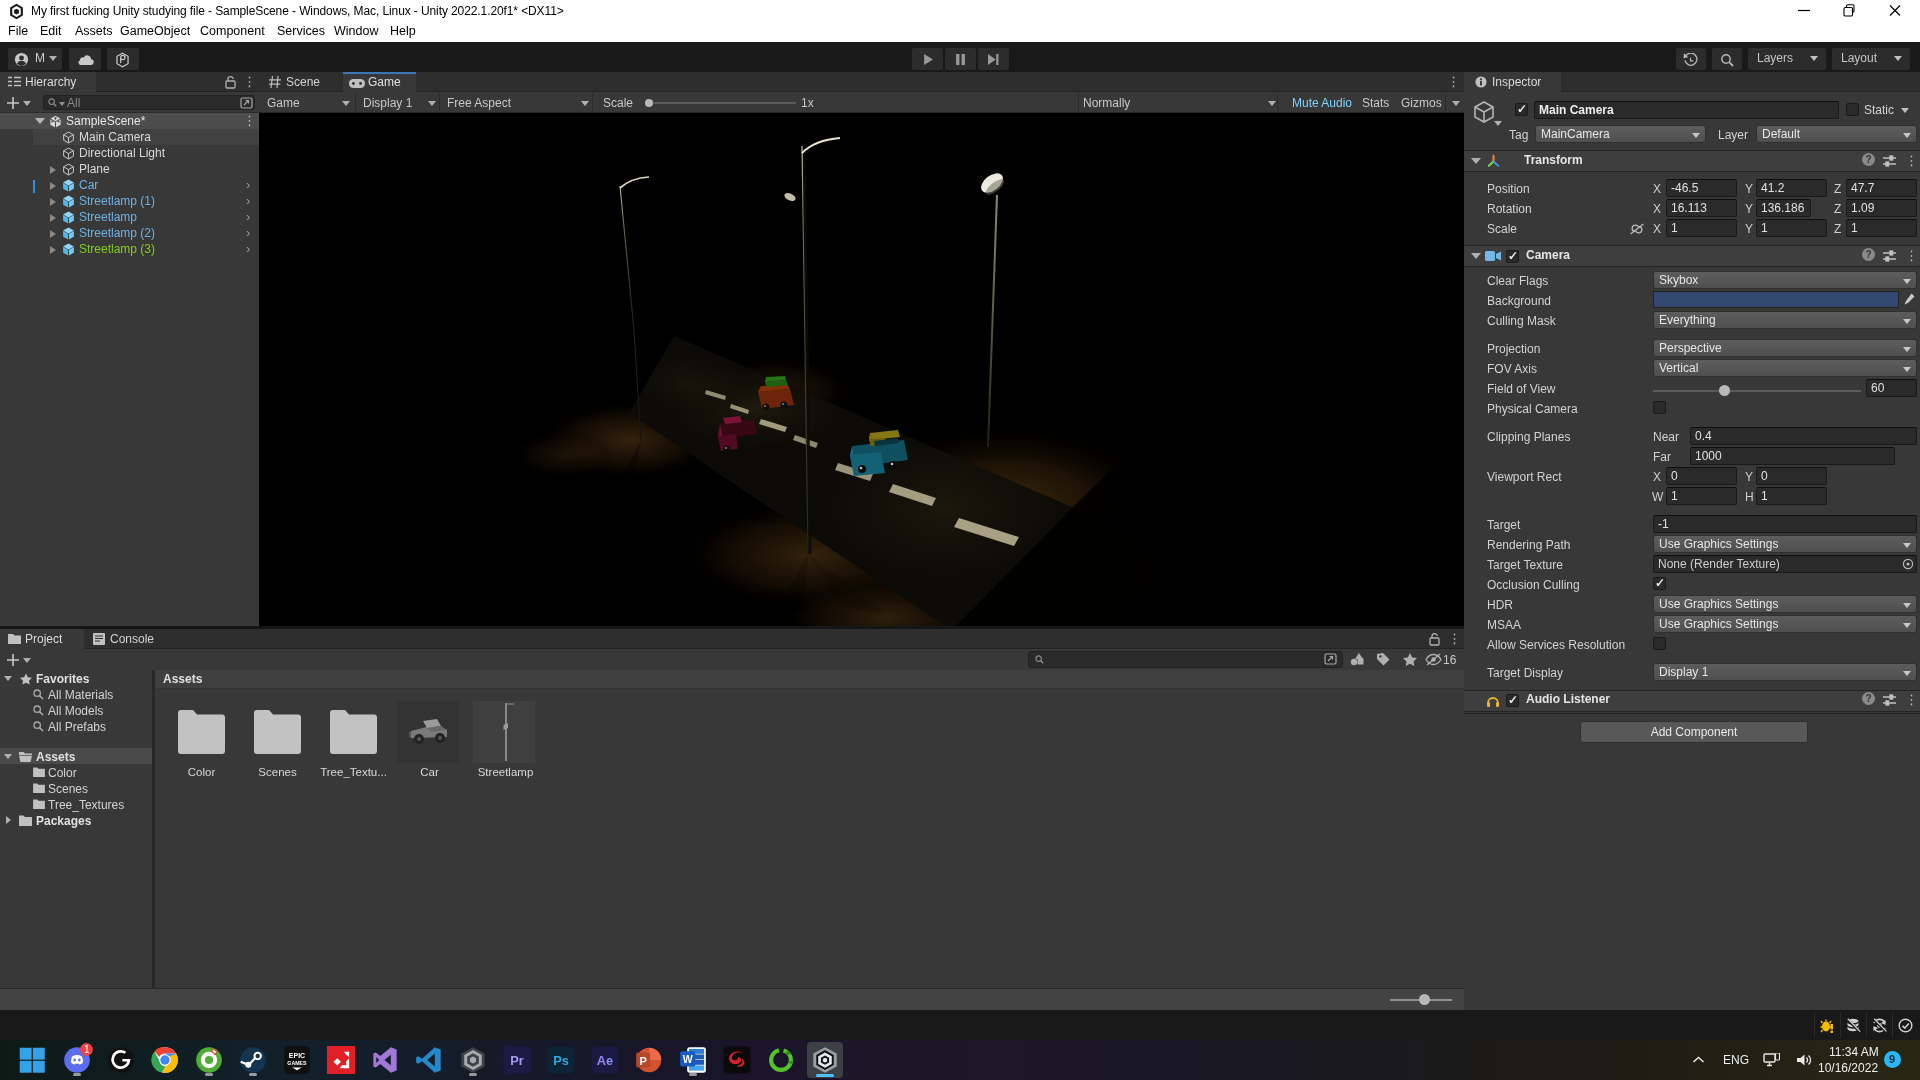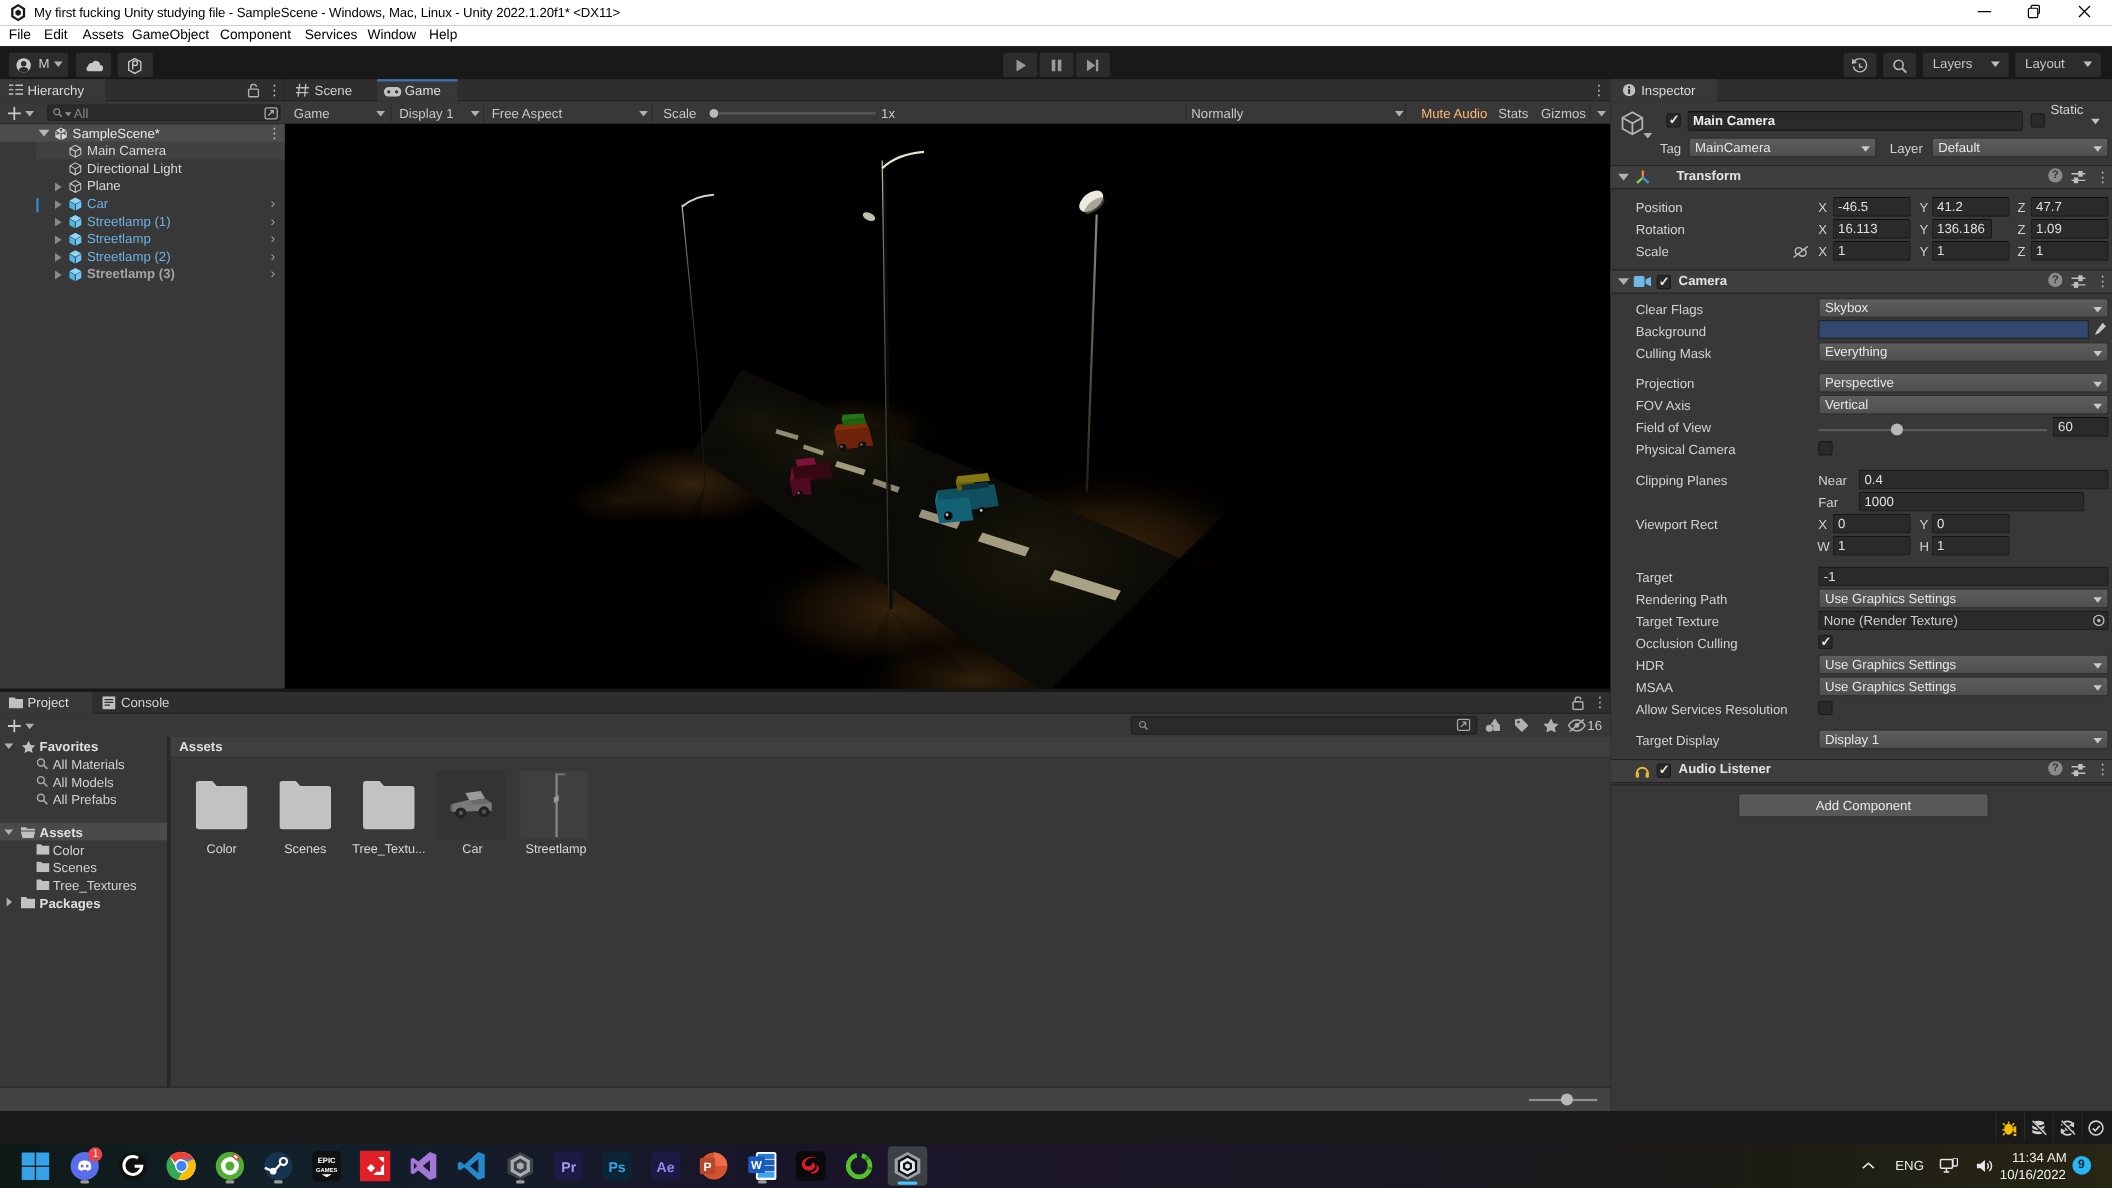--- a/index.html
+++ b/index.html
@@ -293,7 +293,7 @@
       <span class="abs" style="left:824px;top:4px;color:#c8c8c8;">Normally</span>
   <div class="abs" style="left:1009px;top:9px;border-left:4px solid transparent;border-right:4px solid transparent;border-top:5px solid #b0b0b0;"></div>
   <div class="abs" style="left:1018px;top:2px;height:17px;border-left:1px solid #2a2a2a;"></div>
-  <span class="abs" style="left:1033px;top:4px;color:#fdba74;">Mute Audio</span>
+  <span class="abs" style="left:1033px;top:4px;color:#7dd3fc;">Mute Audio</span>
   <span class="abs" style="left:1103px;top:4px;color:#c8c8c8;">Stats</span>
   <span class="abs" style="left:1142px;top:4px;color:#c8c8c8;">Gizmos</span>
   <div class="abs" style="left:1186px;top:2px;height:17px;border-left:1px solid #2a2a2a;"></div>

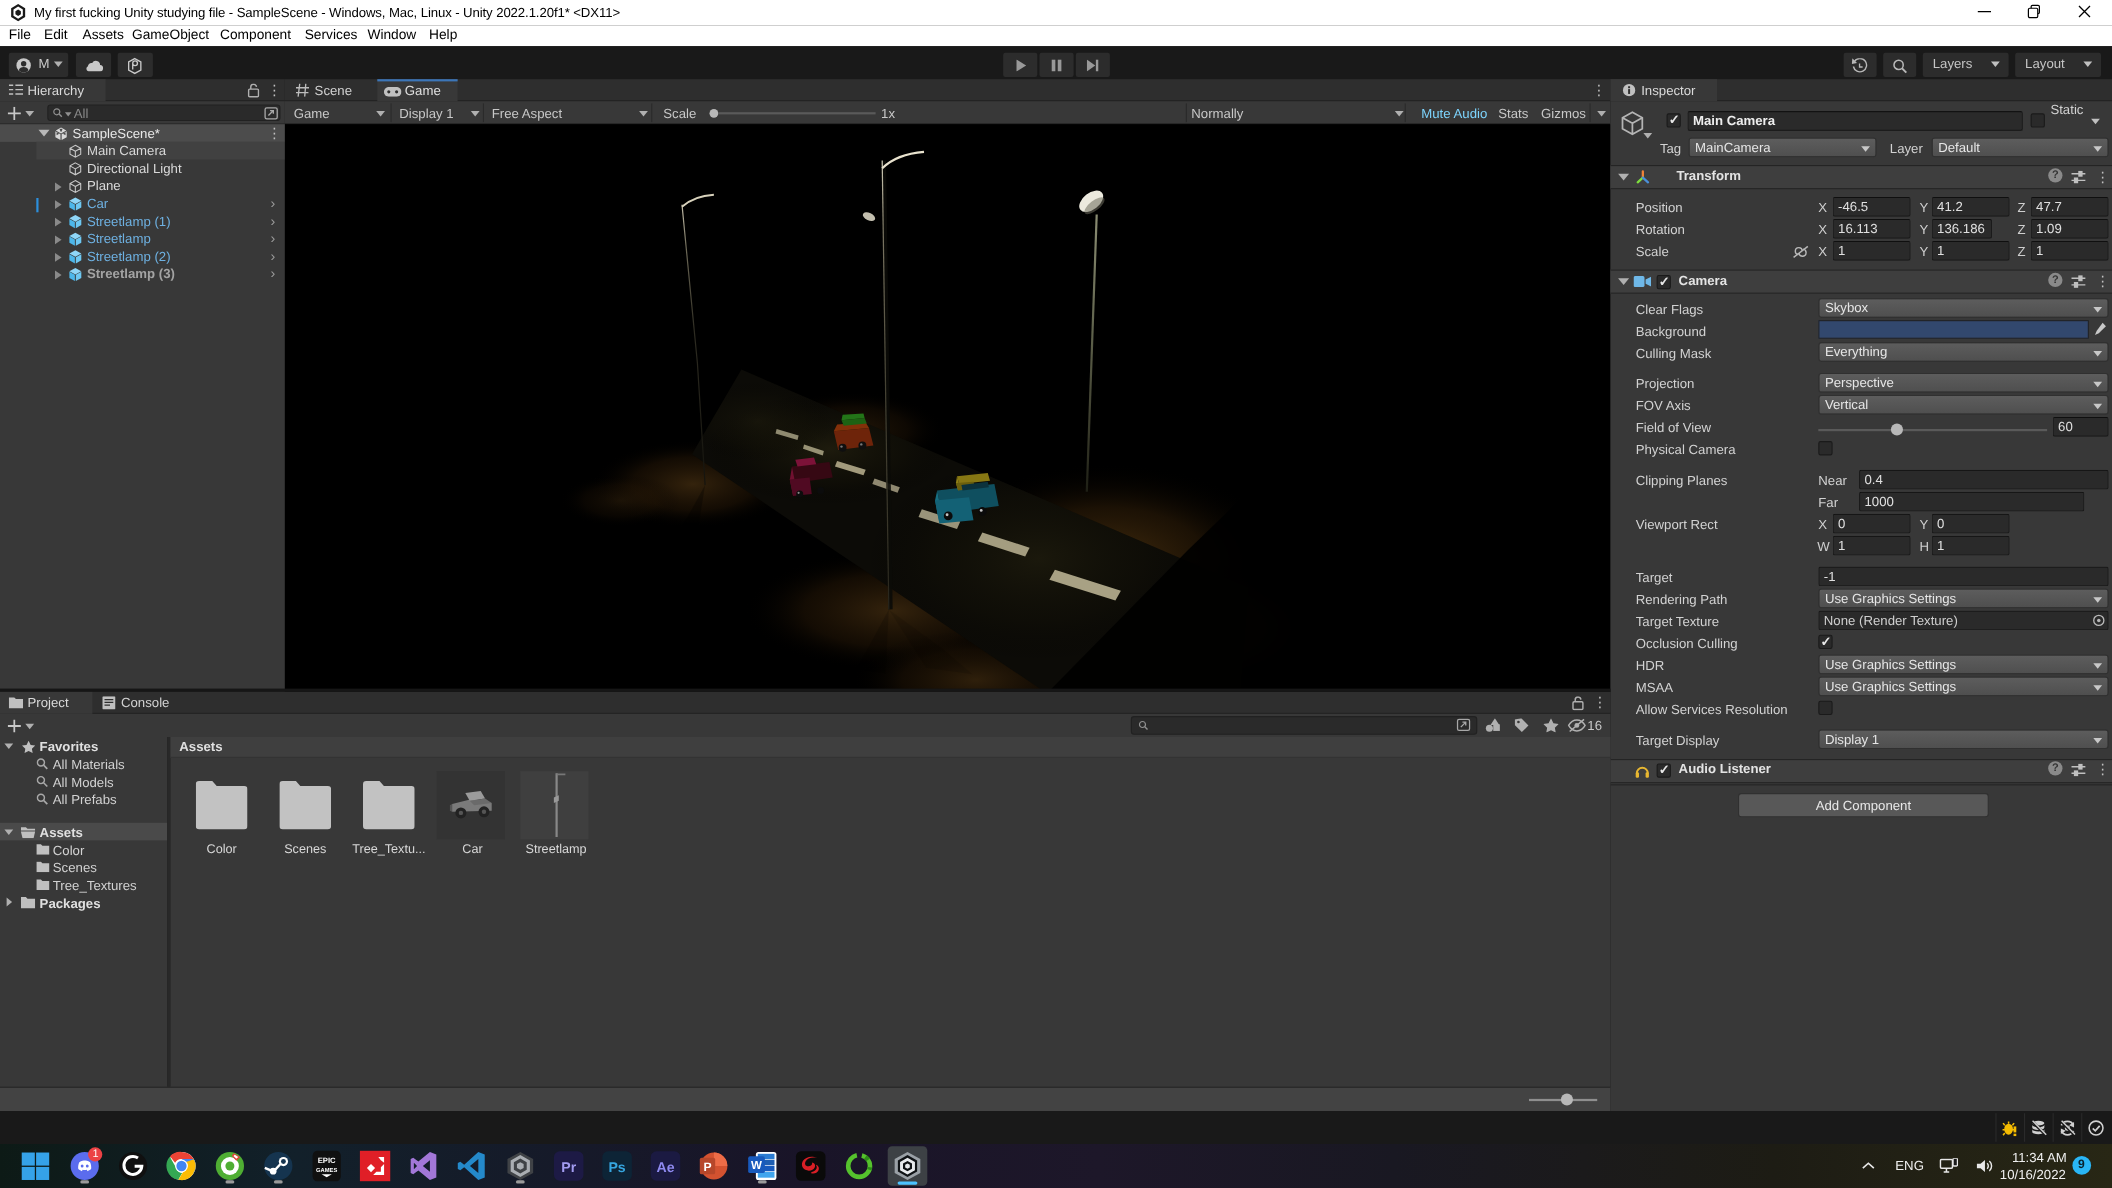--- a/index.html
+++ b/index.html
@@ -441,7 +441,7 @@
   <div class="icheck on" style="left:51px;top:11px;"></div>
   <div class="ifield" style="left:70px;top:9px;width:305px;font-weight:bold;color:#eee;">Main Camera</div>
   <div class="icheck" style="left:382px;top:11px;"></div>
-  <span class="abs" style="left:400px;top:1px;">Static</span>
+  <span class="abs" style="left:400px;top:11px;">Static</span>
   <div class="abs" style="left:437px;top:16px;border-left:4px solid transparent;border-right:4px solid transparent;border-top:5px solid #c0c0c0;"></div>
   <span class="abs" style="left:45px;top:36px;">Tag</span>
   <div class="idrop" style="left:71px;top:33px;width:171px;">MainCamera</div>

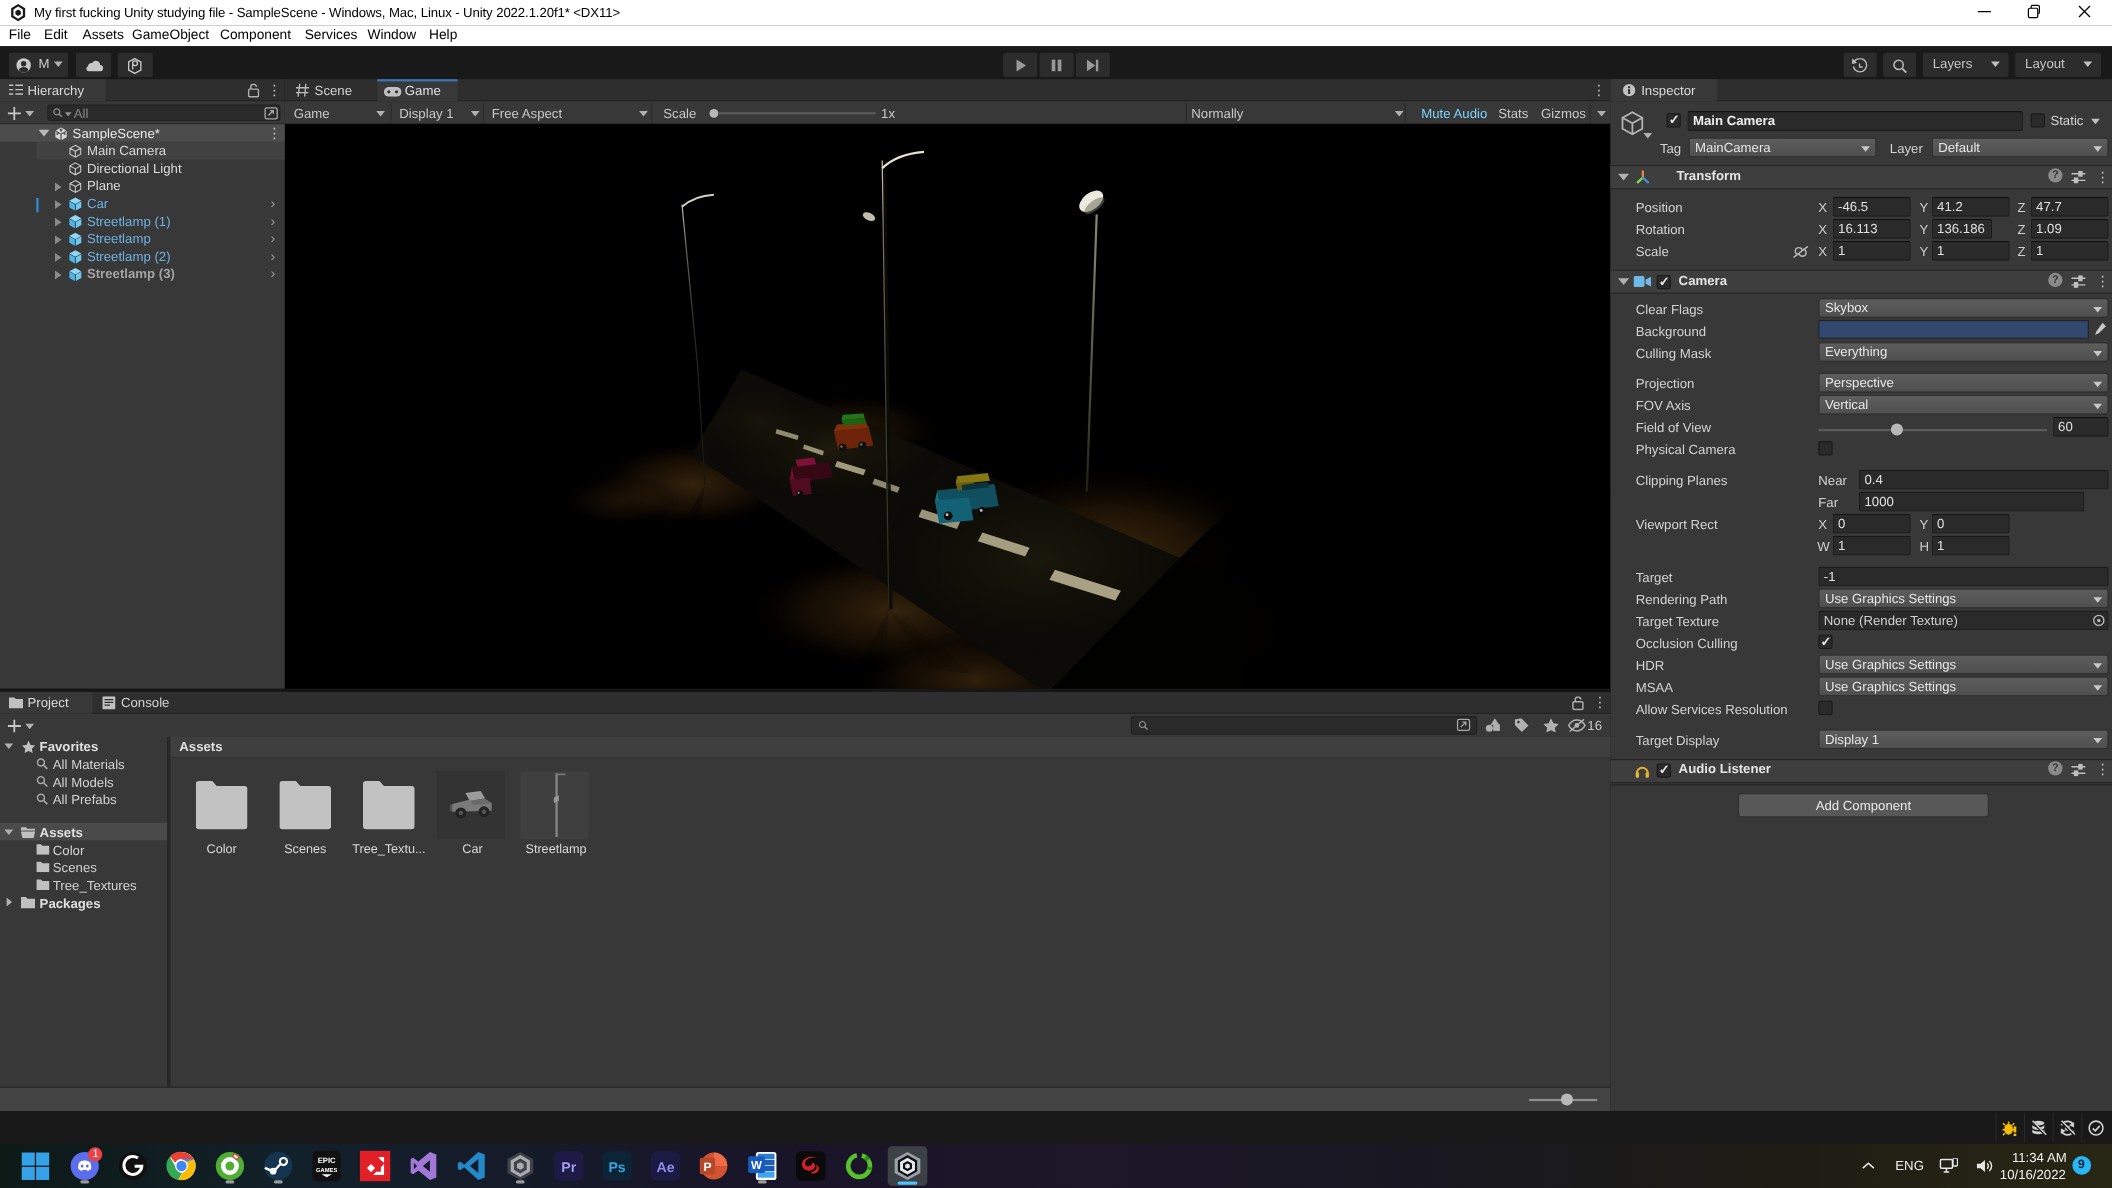--- a/index.html
+++ b/index.html
@@ -255,7 +255,7 @@
         <path fill="#4db7ea" d="M2 7.5 L11.2 12.6 V23 L2 17.8 Z"></path>
         <path fill="#6ec8f2" d="M22 7.5 L12.8 12.6 V23 L22 17.8 Z"></path>
       </svg>
-  <span class="abs" style="left:79px;top:129px;color:#a3a3a3;font-weight:bold;">Streetlamp (3)</span>
+  <span class="abs" style="left:79px;top:129px;color:#84cc16;">Streetlamp (3)</span>
   <span class="abs chev" style="left:246px;top:129px;">›</span>
 </div>
 

